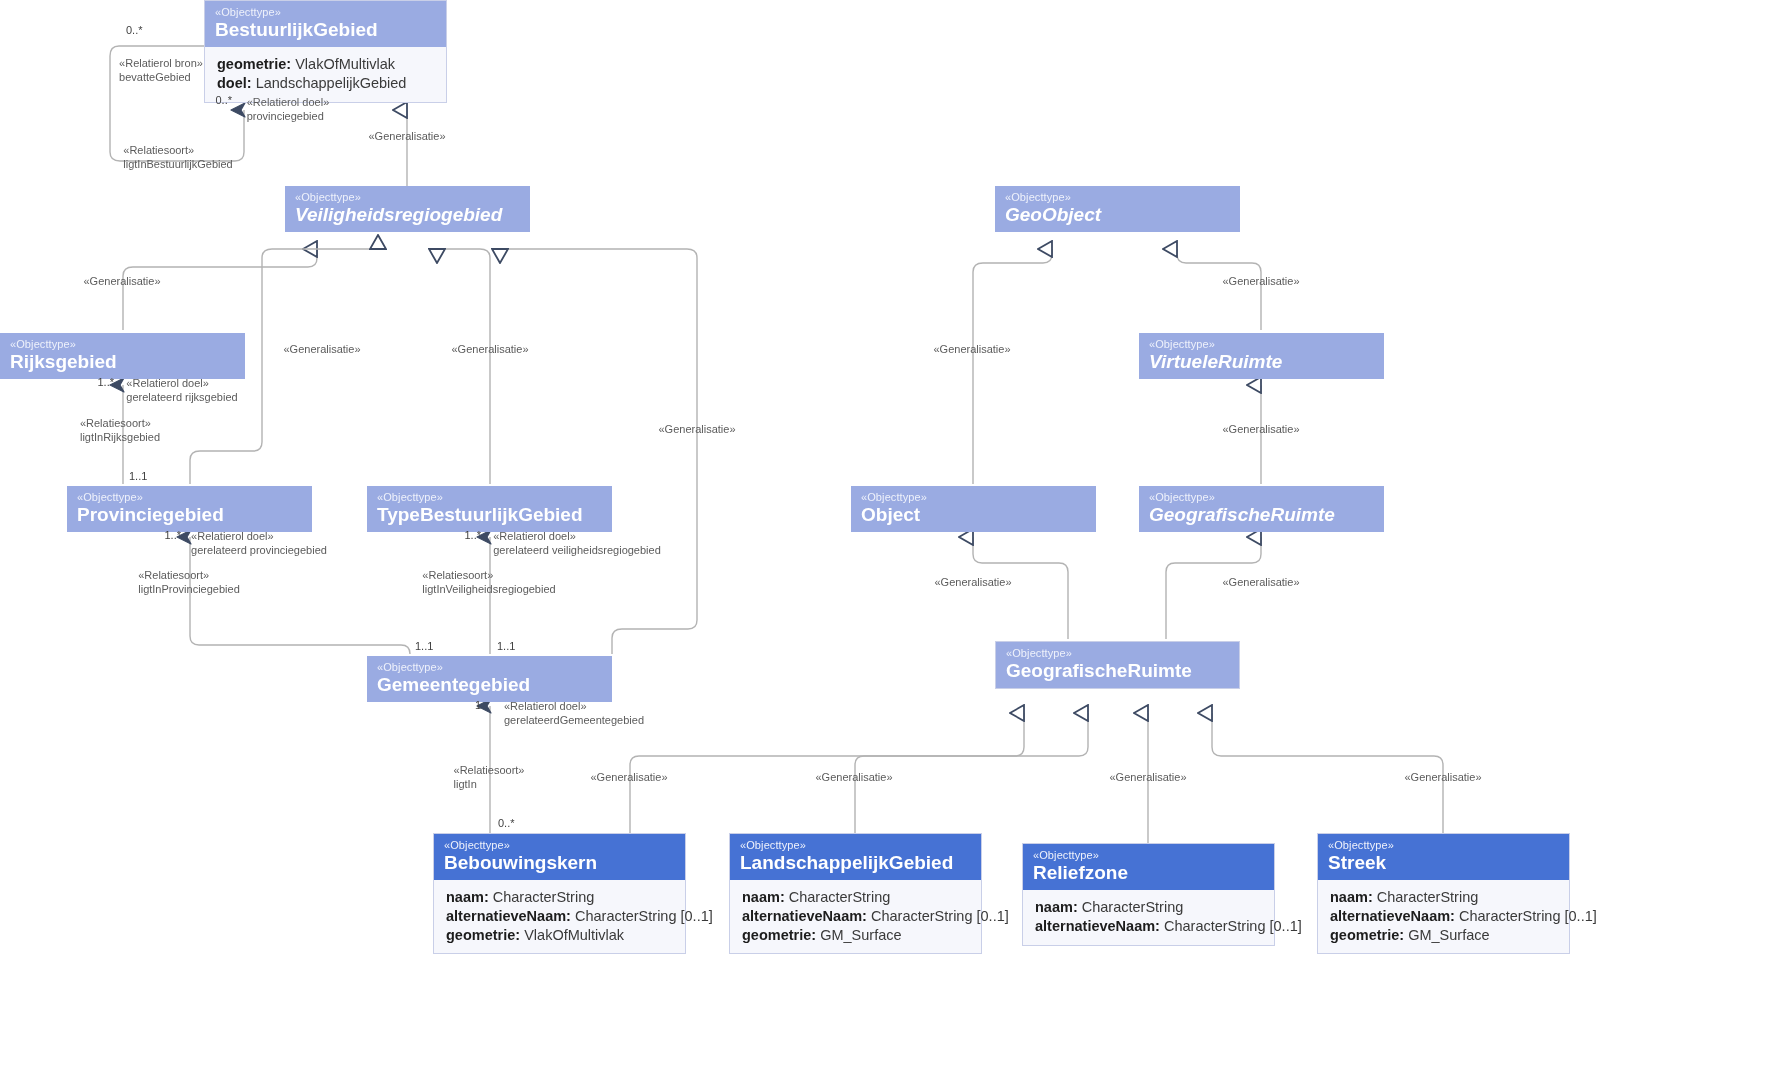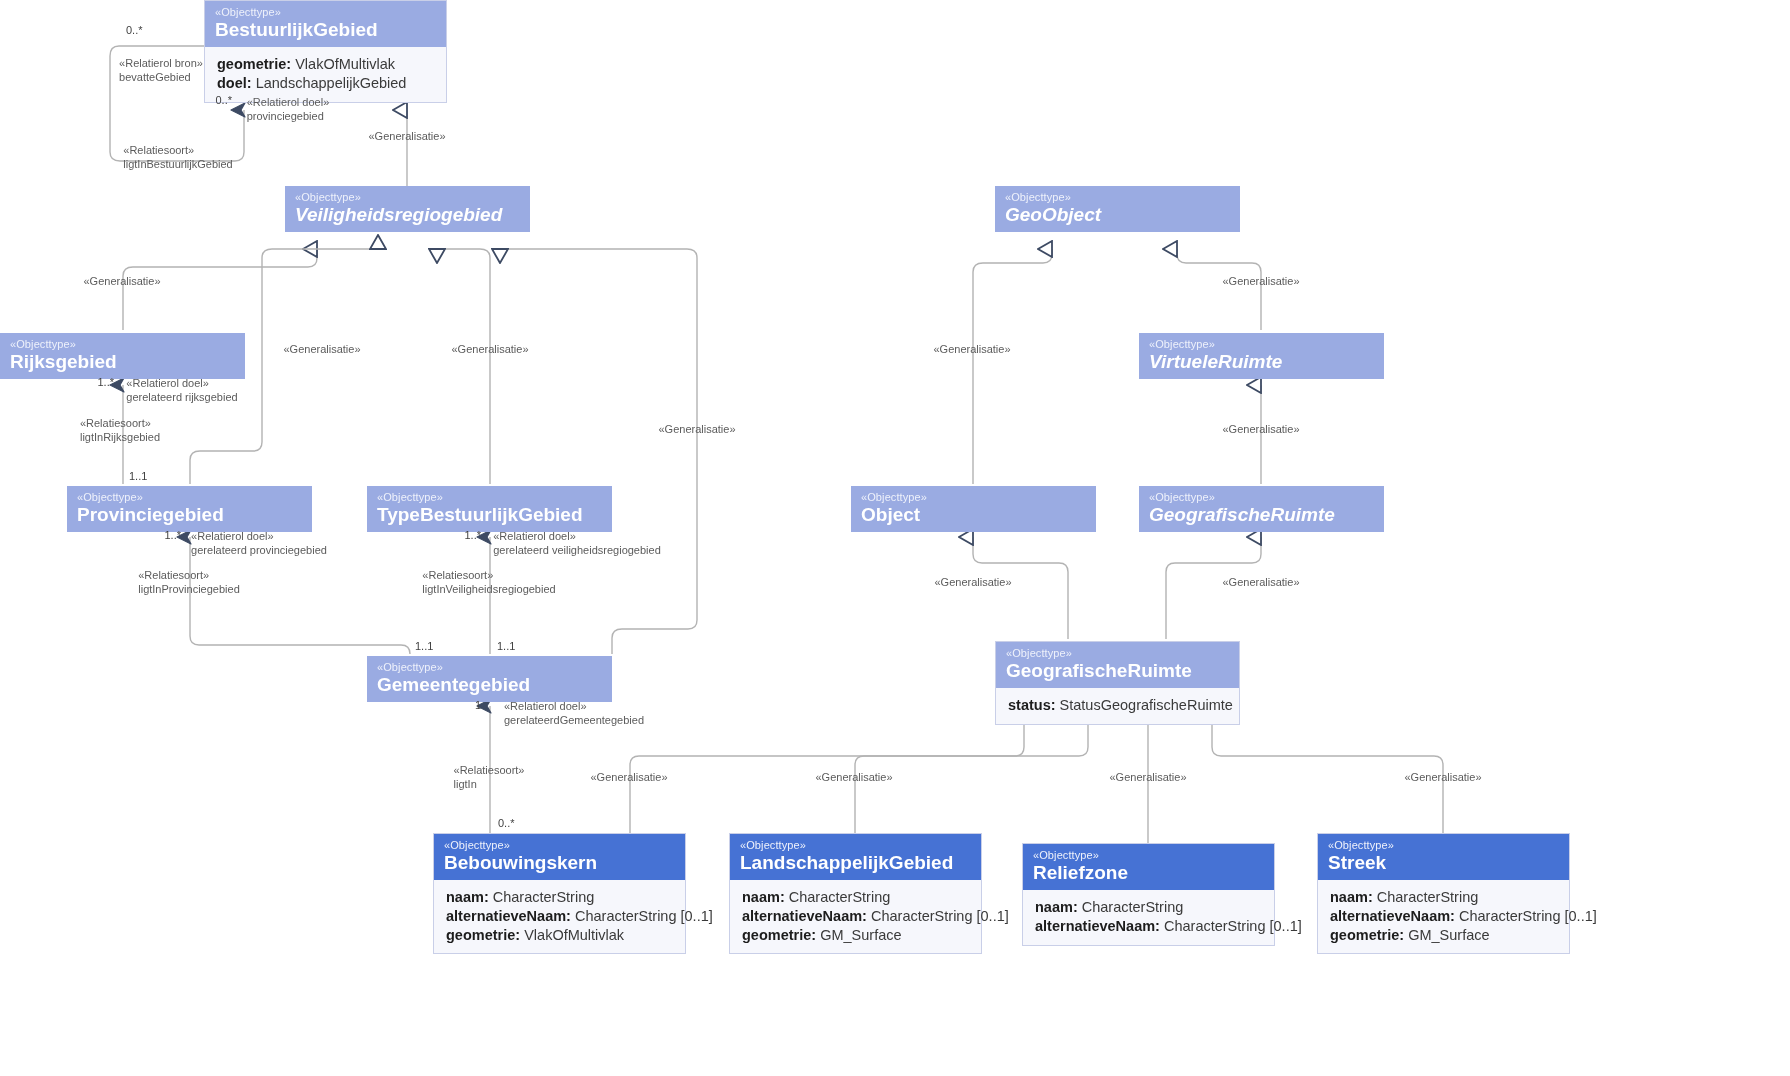--- a/index.html
+++ b/index.html
@@ -222,9 +222,6 @@
     <div class="uml-head">
       <span class="stereo">«Objecttype»</span>
       <span class="cname">GeografischeRuimte</span>
-    </div>
-    <div class="uml-attrs">
-      <span class="attr"><b>status:</b> <span>StatusGeografischeRuimte</span></span>
     </div>
   </div>
 

